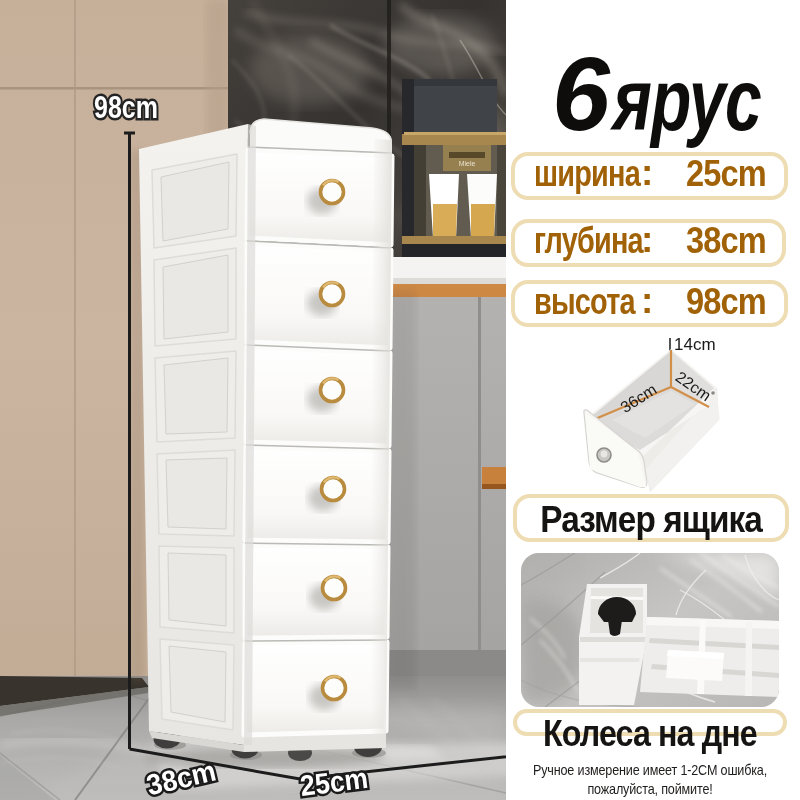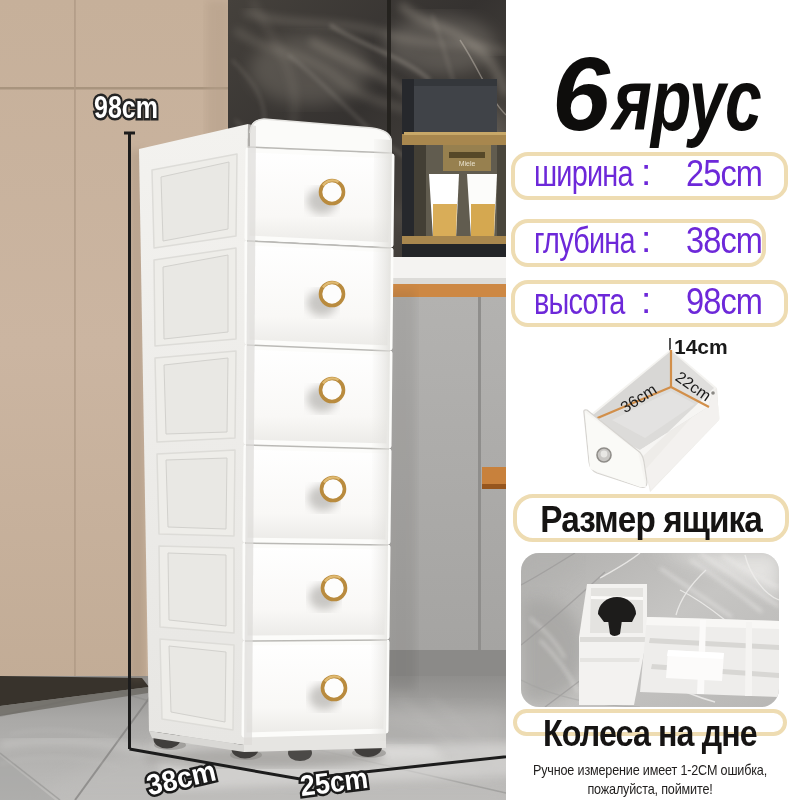--- a/index.html
+++ b/index.html
@@ -7,7 +7,7 @@
   font-family:"Liberation Sans",sans-serif;}
 .abs{position:absolute;}
 .pill{position:absolute;box-sizing:border-box;background:#fff;border:4px solid #eedcb2;border-radius:17px;}
-.pilltext{display:flex;align-items:center;font-weight:normal;color:#6d28d9;font-size:37px;letter-spacing:-1px;text-align:right;}
+.pilltext{display:flex;align-items:center;font-weight:bold;color:#a16207;font-size:37px;letter-spacing:-1px;text-align:right;}
 .lbl{position:absolute;left:19px;top:50%;transform:translateY(-54%) scaleX(0.78);transform-origin:left center;}
 .cln{position:absolute;left:126px;top:50%;transform:translateY(-56%);}
 .val{position:absolute;left:171px;top:50%;transform:translateY(-54%) scaleX(0.88);transform-origin:left center;}

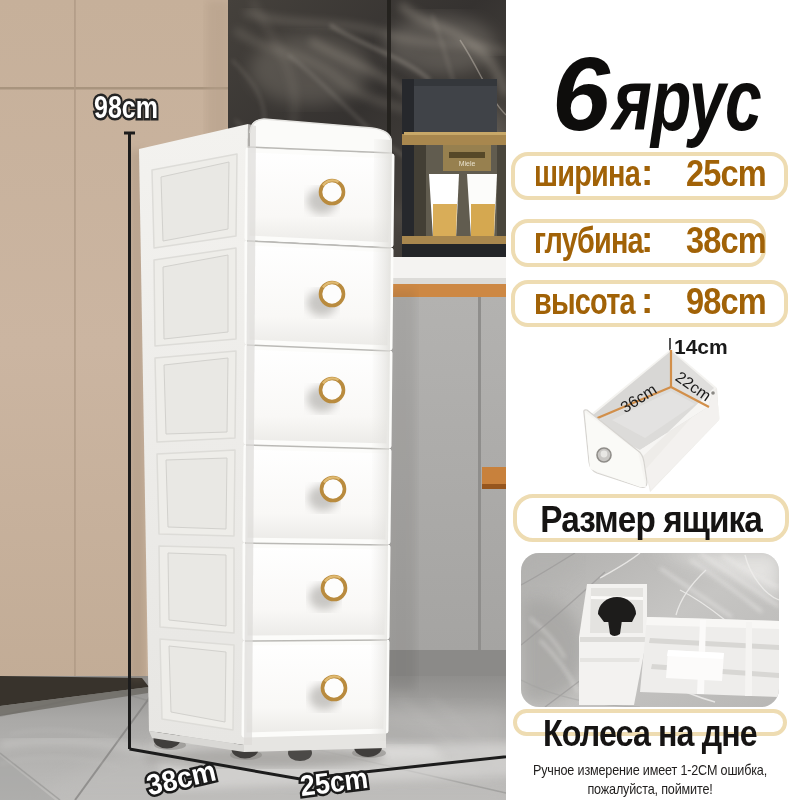--- a/index.html
+++ b/index.html
@@ -288,7 +288,7 @@
       <span class="val">25cm</span>
 </div>
 
-<div class="pill pilltext" style="left:511px;top:219px;width:255px;height:48px;">
+<div class="pill pilltext" style="left:511px;top:219px;width:275px;height:48px;">
   <span class="lbl">глубина</span>
       <span class="cln">:</span>
       <span class="val">38cm</span>

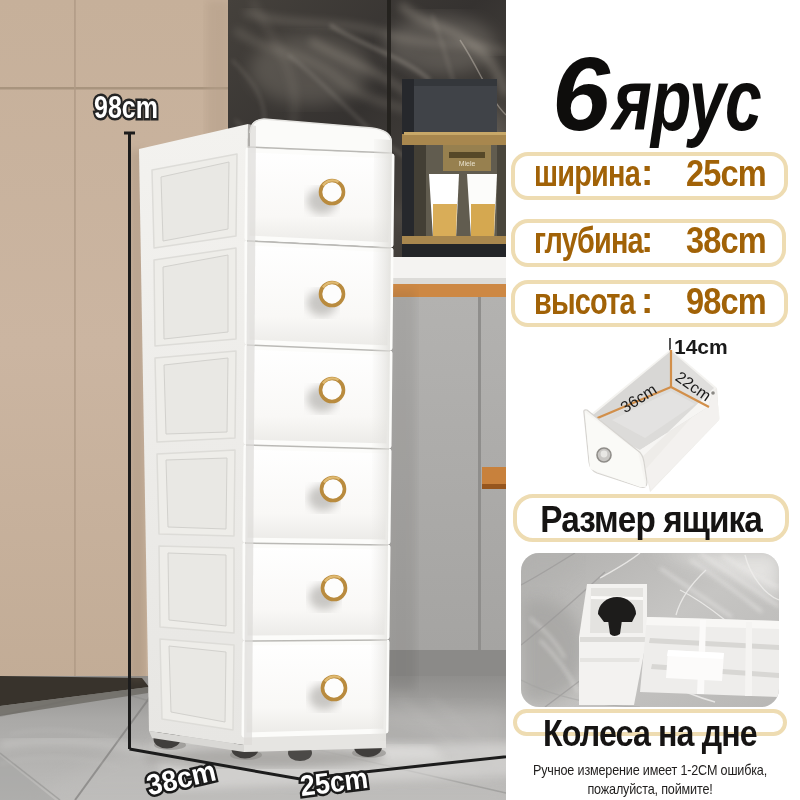--- a/index.html
+++ b/index.html
@@ -300,7 +300,7 @@
       <span class="val">98cm</span>
 </div>
 
-<div class="abs" style="left:674px;top:335px;font-size:21px;color:#1a1a1a;font-weight:bold;">14cm</div>
+<div class="abs" style="left:674px;top:335px;font-size:17px;color:#1a1a1a;">14cm</div>
 
 <svg class="abs" style="left:560px;top:330px" width="180" height="172" viewBox="560 330 180 172">
   <g stroke-linejoin="round">

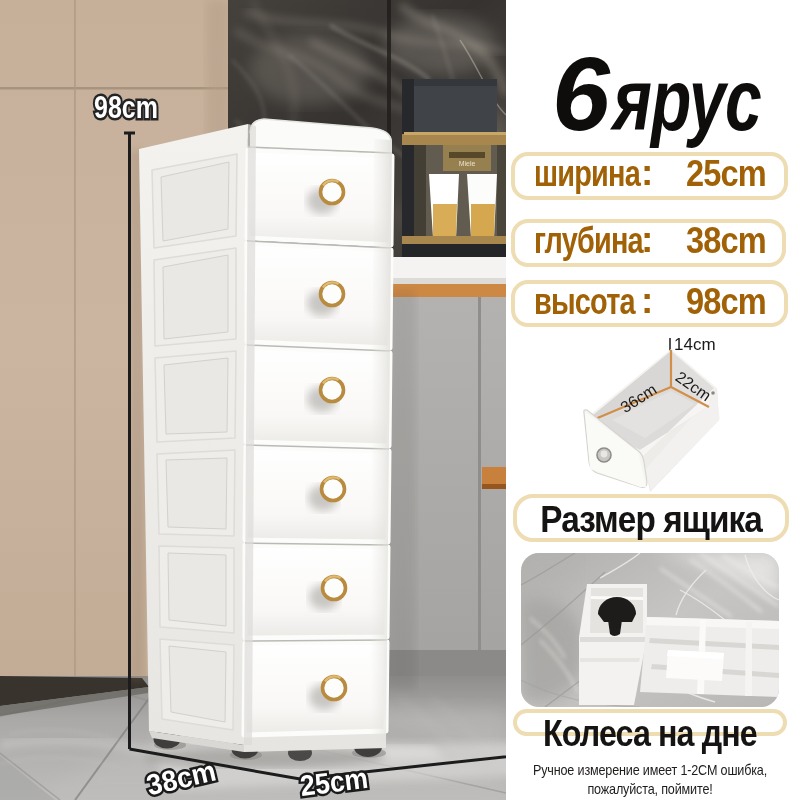--- a/index.html
+++ b/index.html
@@ -336,7 +336,7 @@
   <text x="674" y="392" font-size="16" fill="#1a1a1a" transform="rotate(35 694 386)" style="font-family:'Liberation Sans',sans-serif">22cm</text>
 </svg>
 
-<div class="pill cpill" style="left:513px;top:494px;width:276px;height:48px;font-size:37px;line-height:44px;letter-spacing:-1px;border-radius:20px;"><span style="display:inline-block;transform:scaleX(0.90);transform-origin:center;white-space:nowrap;">Размер ящика</span></div>
+<div class="pill cpill" style="left:513px;top:494px;width:276px;height:48px;font-size:37px;line-height:44px;letter-spacing:-1px;"><span style="display:inline-block;transform:scaleX(0.90);transform-origin:center;white-space:nowrap;">Размер ящика</span></div>
 
 <svg class="abs" style="left:521px;top:553px" width="258" height="154" viewBox="521 553 258 154">
   <defs>

